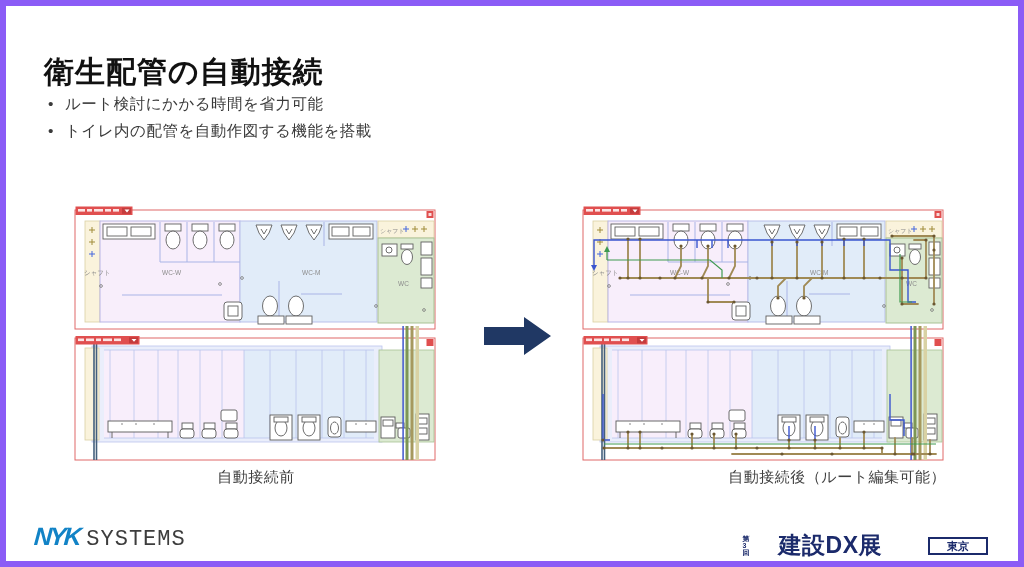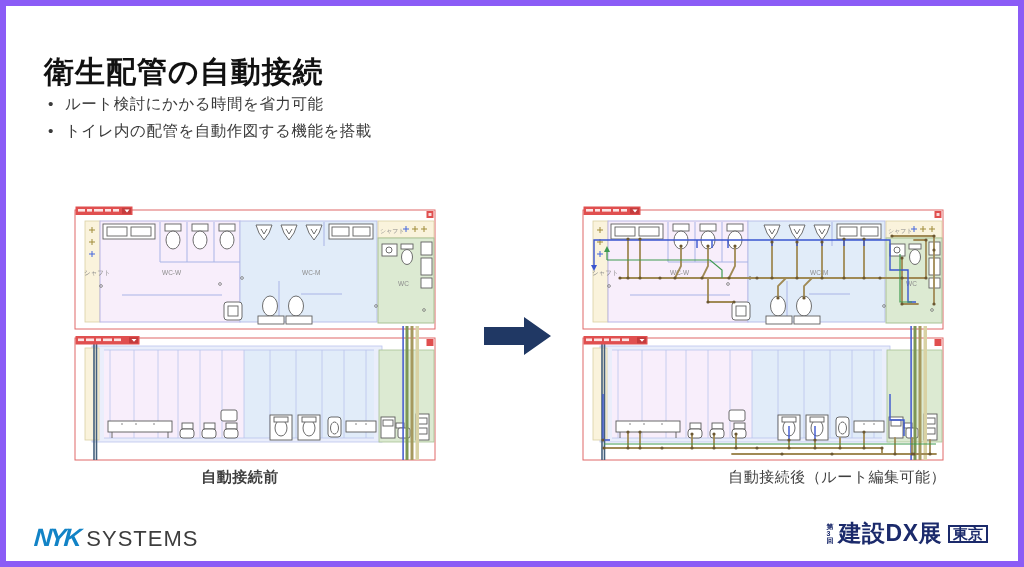--- a/index.html
+++ b/index.html
@@ -26,7 +26,7 @@
     position:absolute;top:462px;width:364px;text-align:center;
     font-size:15px;color:#3f3f3f;letter-spacing:0.5px;
   }
-  .caption-before{left:52px;font-weight:bold;}
+  .caption-before{left:68px;}
   .caption-after{left:576px;text-align:right;}
   .nyk{position:absolute;left:28px;bottom:9px;display:flex;align-items:baseline;}
   .nyk-mark{

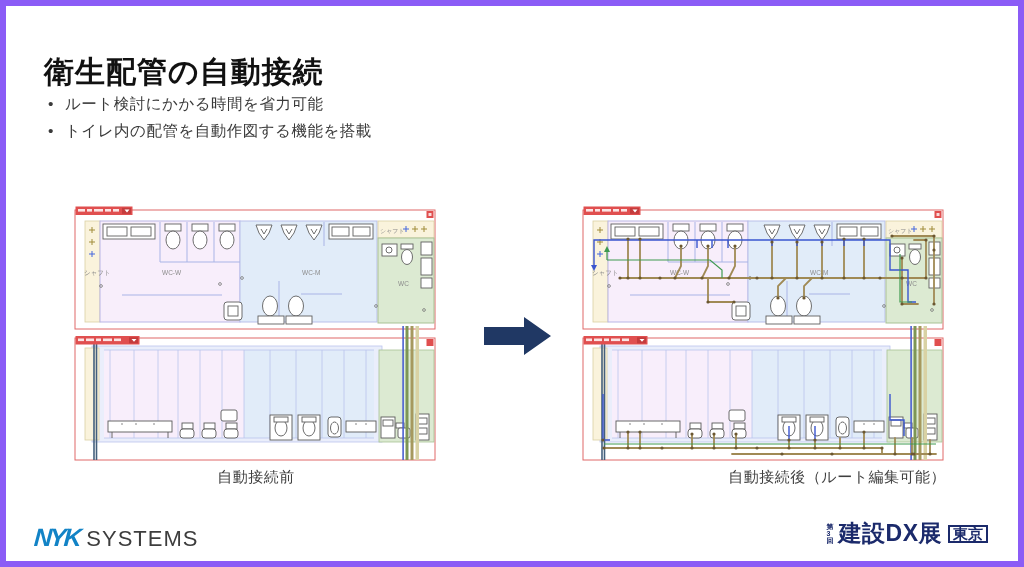--- a/index.html
+++ b/index.html
@@ -33,7 +33,7 @@
     color:#1283c6;font-weight:800;font-style:italic;font-size:25px;
     letter-spacing:-2.5px;margin-right:7px;transform:skewX(-4deg);
   }
-  .nyk-sys{color:#3d3d3d;font-size:22px;letter-spacing:1px;}
+  .nyk-sys{color:#3d3d3d;font-size:22px;letter-spacing:1px;font-family:Liberation Mono, monospace;}
   .dx{position:absolute;right:30px;bottom:12px;display:flex;align-items:center;color:#1b2a6b;}
   .dx-no{
     width:9px;font-size:7px;line-height:7px;font-weight:700;

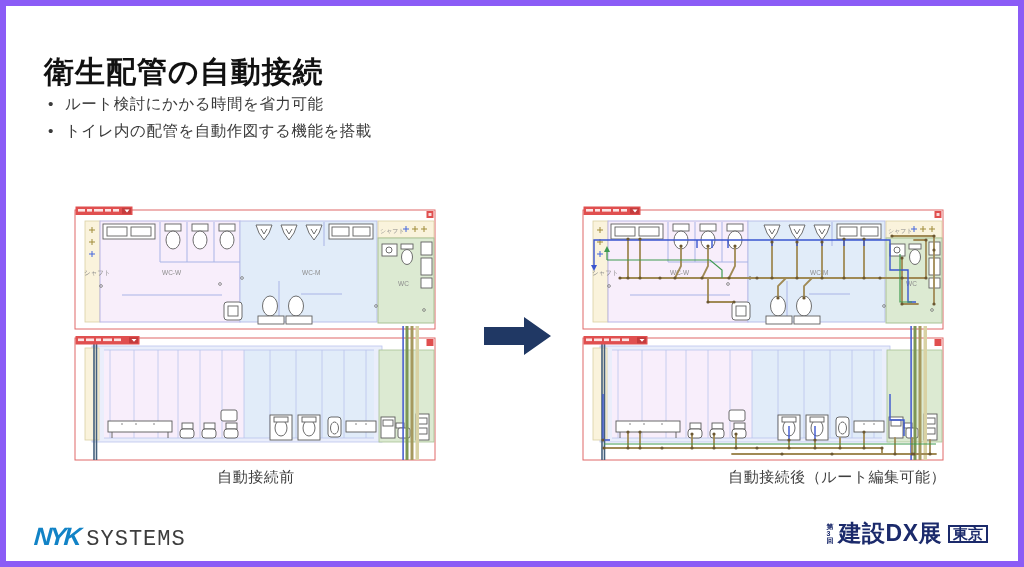--- a/index.html
+++ b/index.html
@@ -34,7 +34,7 @@
     letter-spacing:-2.5px;margin-right:7px;transform:skewX(-4deg);
   }
   .nyk-sys{color:#3d3d3d;font-size:22px;letter-spacing:1px;font-family:Liberation Mono, monospace;}
-  .dx{position:absolute;right:30px;bottom:12px;display:flex;align-items:center;color:#1b2a6b;}
+  .dx{position:absolute;right:30px;bottom:0;display:flex;align-items:center;color:#1b2a6b;gap:24px;}
   .dx-no{
     width:9px;font-size:7px;line-height:7px;font-weight:700;
     word-break:break-all;margin-right:3px;

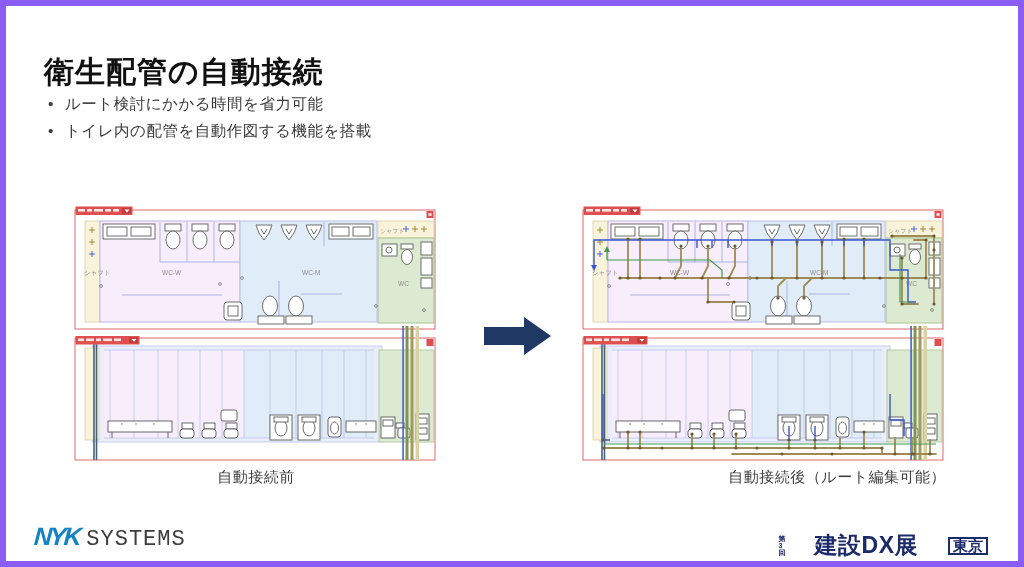--- a/index.html
+++ b/index.html
@@ -41,8 +41,8 @@
   }
   .dx-title{font-size:23px;font-weight:800;letter-spacing:0.5px;}
   .dx-city{
-    font-size:15px;font-weight:700;border:2px solid #1b2a6b;
-    padding:0 3px;margin-left:6px;line-height:14px;
+    font-size:11px;font-weight:700;border:2px solid #1b2a6b;
+    padding:0 17px;margin-left:22px;line-height:14px;
   }
   svg text{font-family:"Liberation Sans","DejaVu Sans",sans-serif;}
   .defs{position:absolute;width:0;height:0;}

